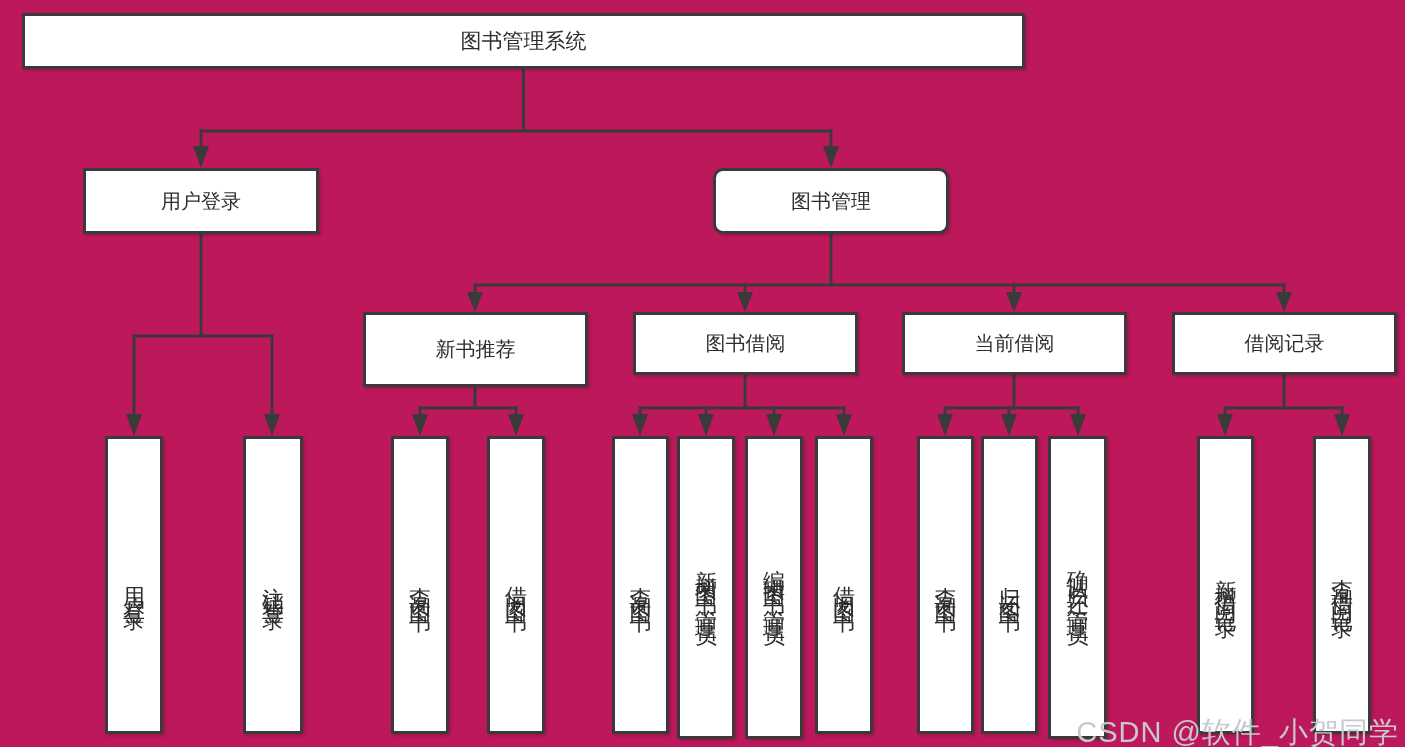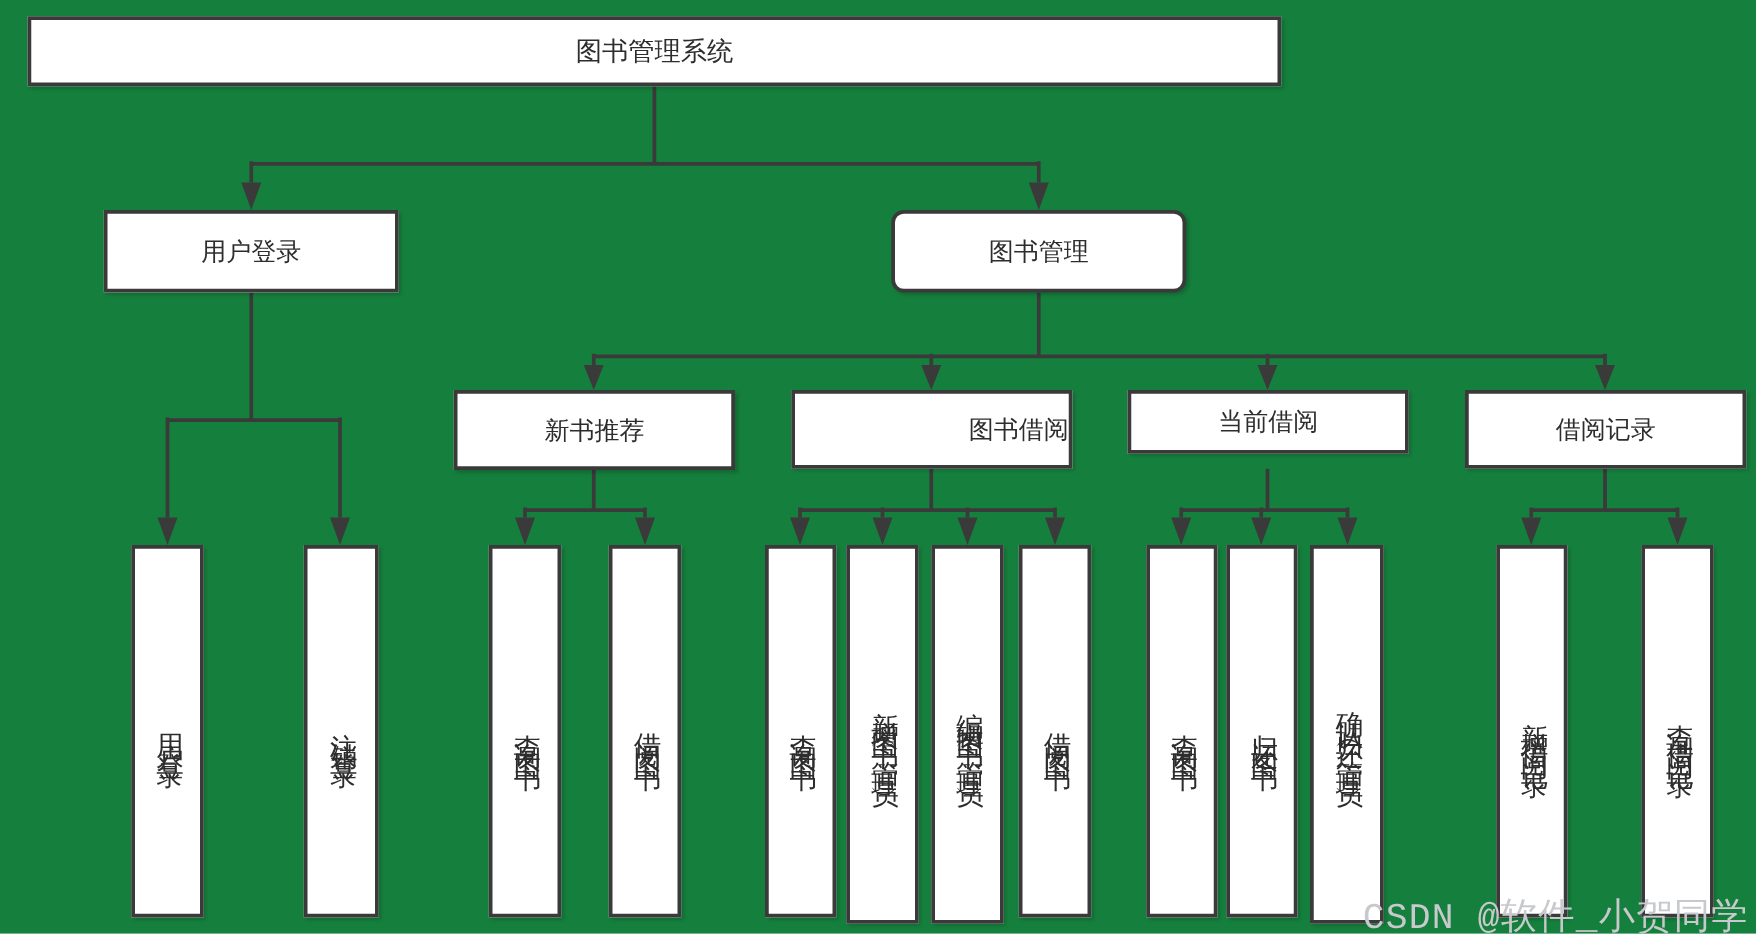--- a/index.html
+++ b/index.html
@@ -7,9 +7,9 @@
     position: relative;
     width: 1405px;
     height: 747px;
-    background: #15803d;
+    background: #be185d;
     overflow: hidden;
-    font-family: Liberation Mono, monospace;
+    font-family: Liberation Sans, sans-serif;
     color: #2d2d2d;
   }
   svg.wires { position: absolute; left: 0; top: 0; pointer-events: none; }

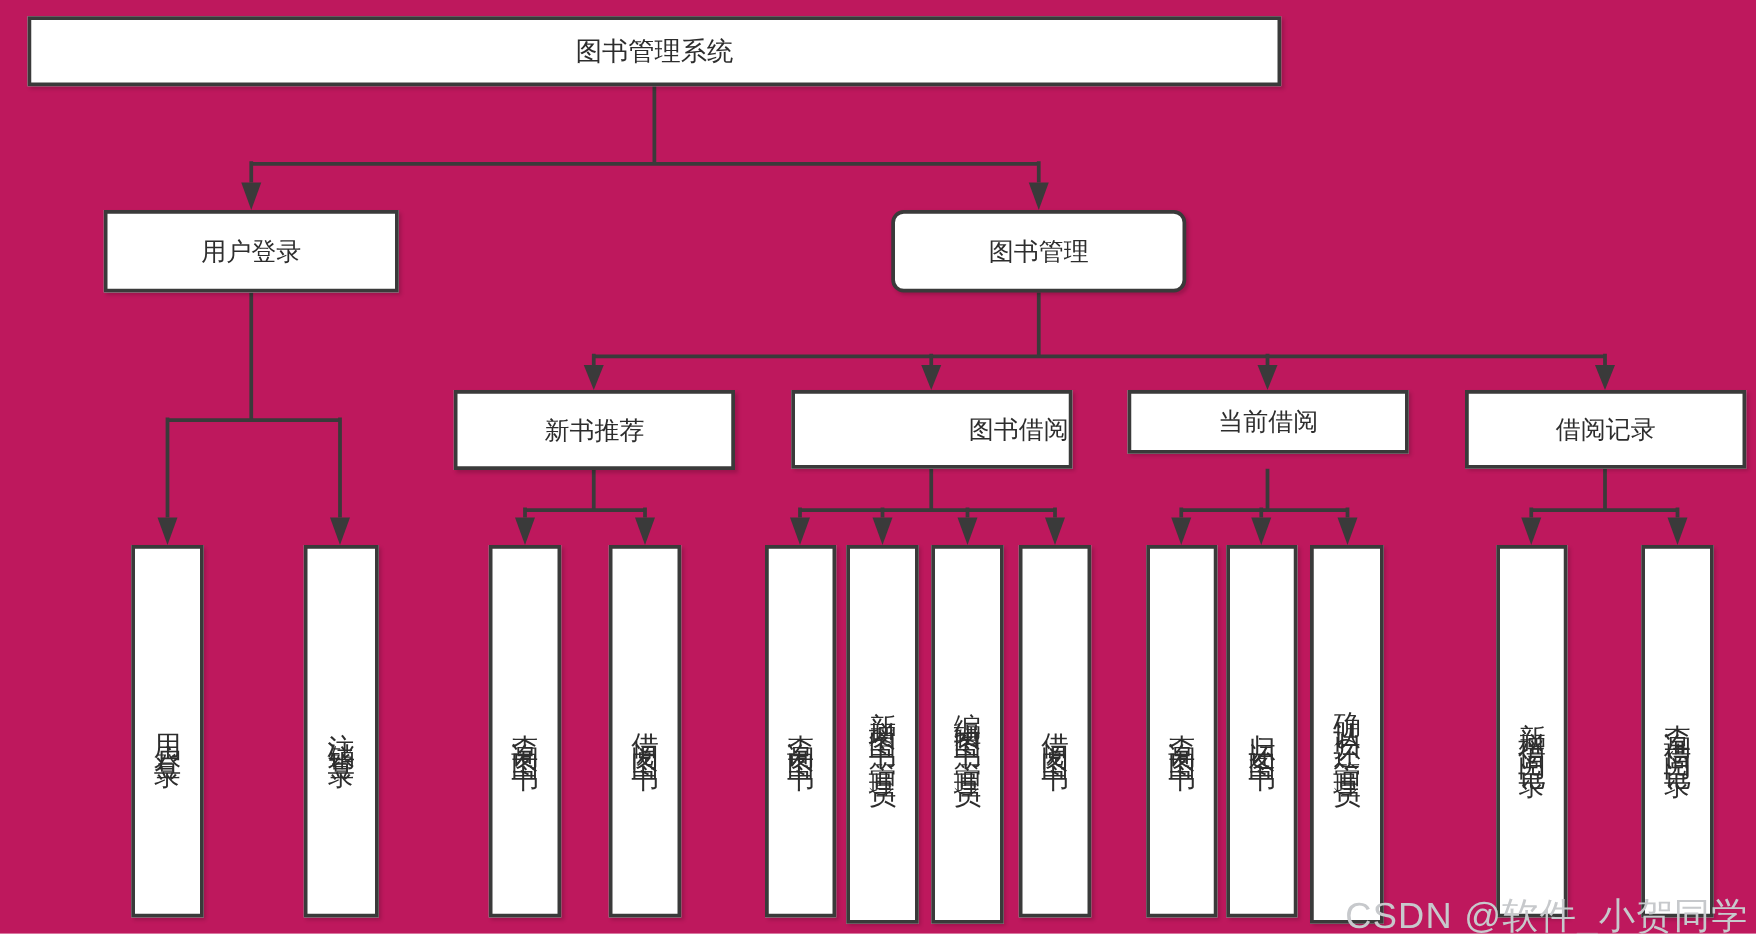--- a/index.html
+++ b/index.html
@@ -139,7 +139,7 @@
     <span class="h-label">图书管理</span>
   </div>
 
-  <div class="box" style="left:363px; top:312px; width:225px; height:64px;">
+  <div class="box" style="left:363px; top:312px; width:225px; height:75px;">
     <span class="h-label">新书推荐</span>
   </div>
   <div class="box" style="left:633px; top:312px; width:225px; height:63px;justify-content:flex-end;">

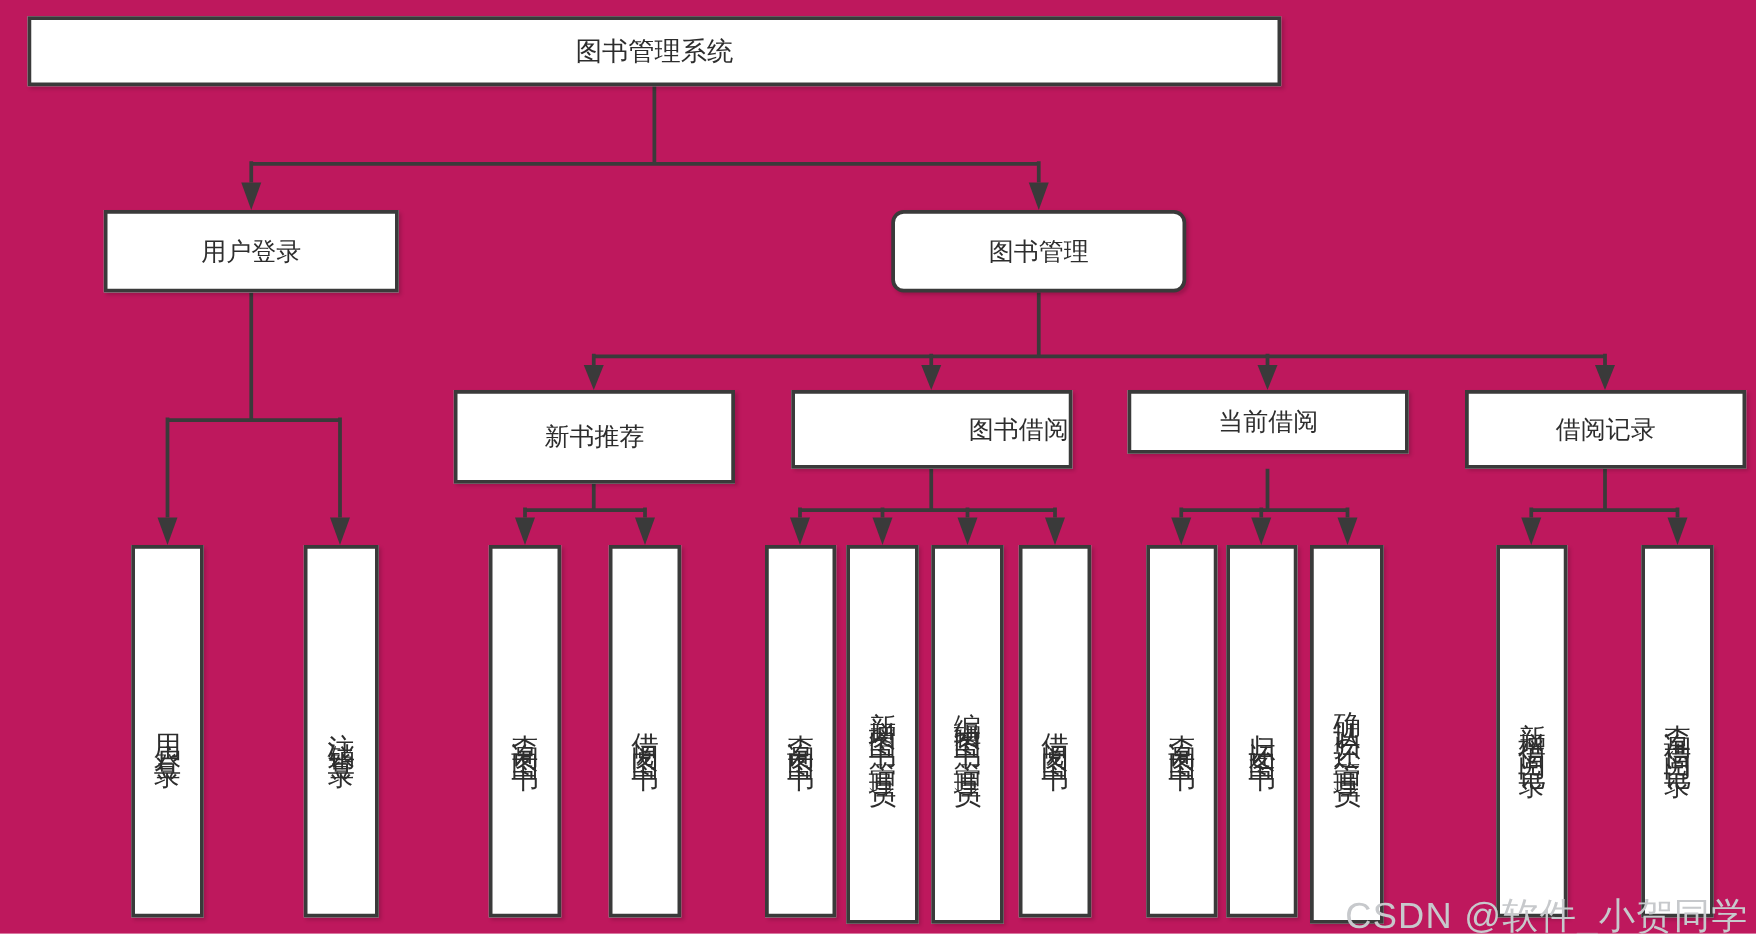--- a/index.html
+++ b/index.html
@@ -142,7 +142,7 @@
   <div class="box" style="left:363px; top:312px; width:225px; height:75px;">
     <span class="h-label">新书推荐</span>
   </div>
-  <div class="box" style="left:633px; top:312px; width:225px; height:63px;justify-content:flex-end;">
+  <div class="box" style="left:633px; top:312px; width:225px; height:63px;">
     <span class="h-label">图书借阅</span>
   </div>
   <div class="box" style="left:902px; top:312px; width:225px; height:51px;">

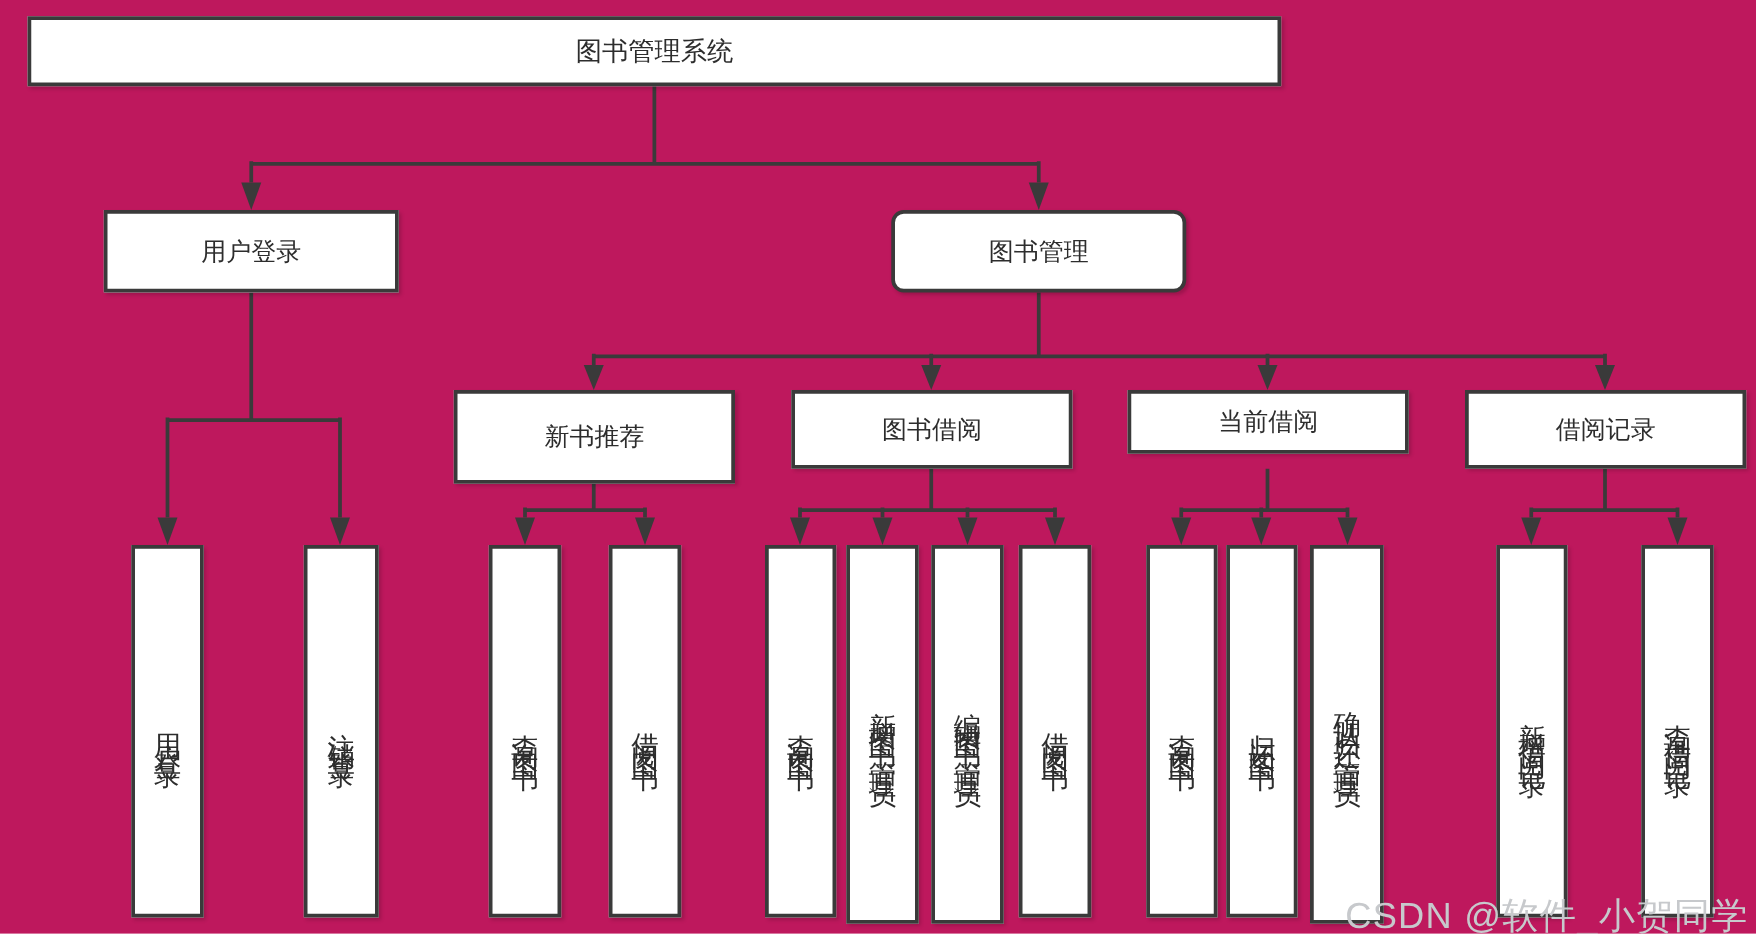--- a/index.html
+++ b/index.html
@@ -145,7 +145,7 @@
   <div class="box" style="left:633px; top:312px; width:225px; height:63px;">
     <span class="h-label">图书借阅</span>
   </div>
-  <div class="box" style="left:902px; top:312px; width:225px; height:51px;">
+  <div class="box" style="left:902px; top:312px; width:225px; height:63px;">
     <span class="h-label">当前借阅</span>
   </div>
   <div class="box" style="left:1172px; top:312px; width:225px; height:63px;">

